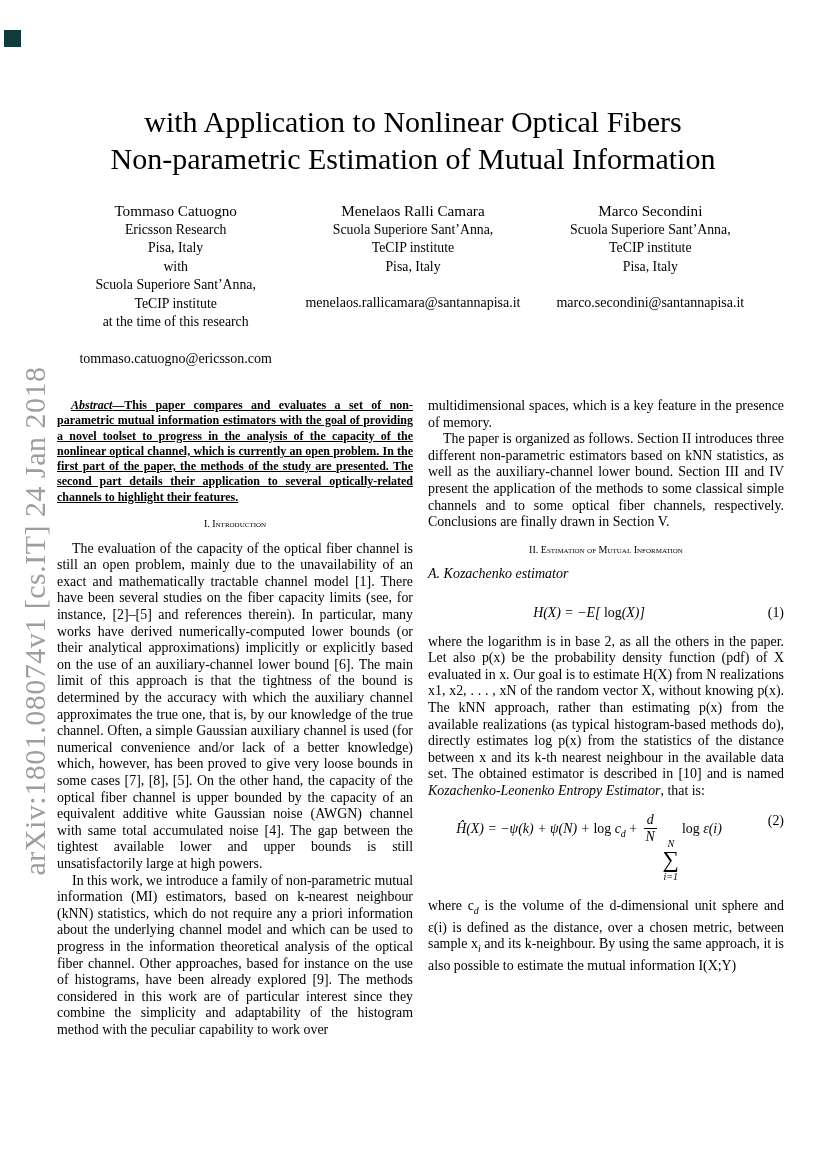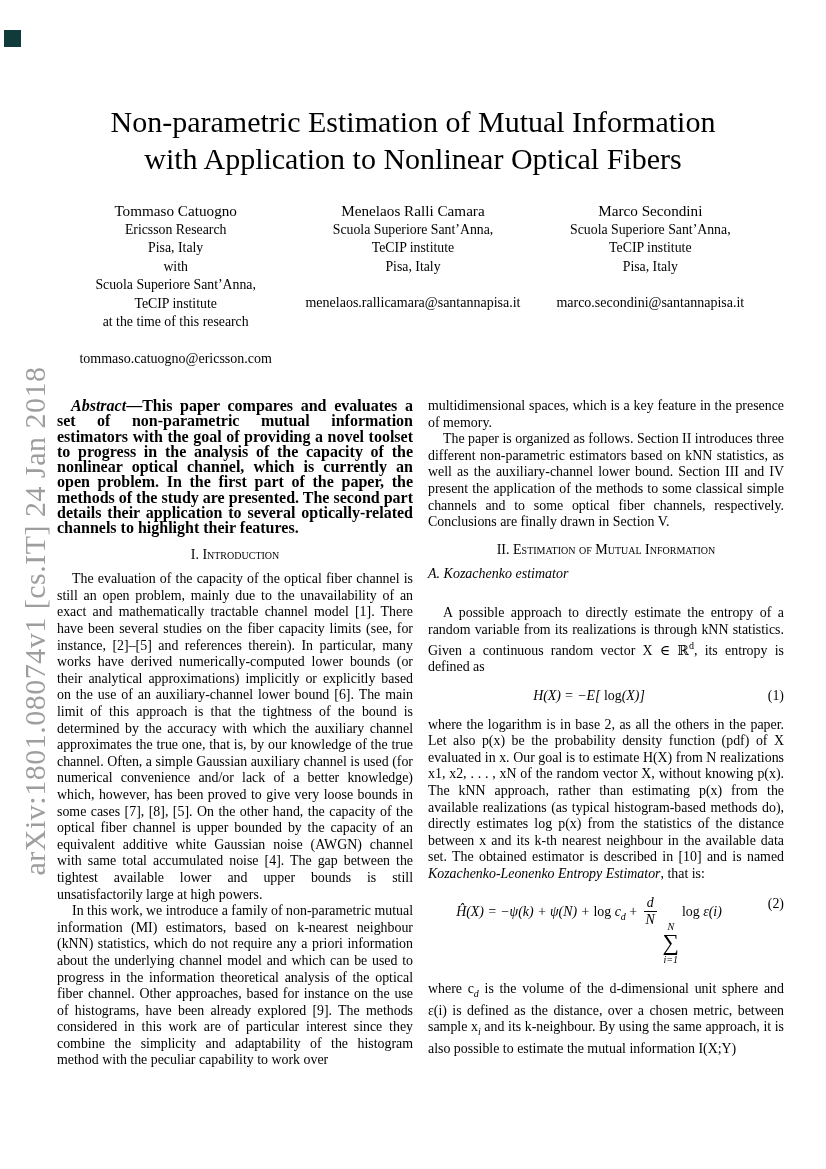--- a/index.html
+++ b/index.html
@@ -74,8 +74,8 @@
   <div class="watermark">arXiv:1801.08074v1 [cs.IT] 24 Jan 2018</div>
 
   <div class="title">
+    <div>with Application to Nonlinear Optical Fibers</div>
     <div>Non-parametric Estimation of Mutual Information</div>
-    <div>with Application to Nonlinear Optical Fibers</div>
   </div>
 
   <div class="authors">

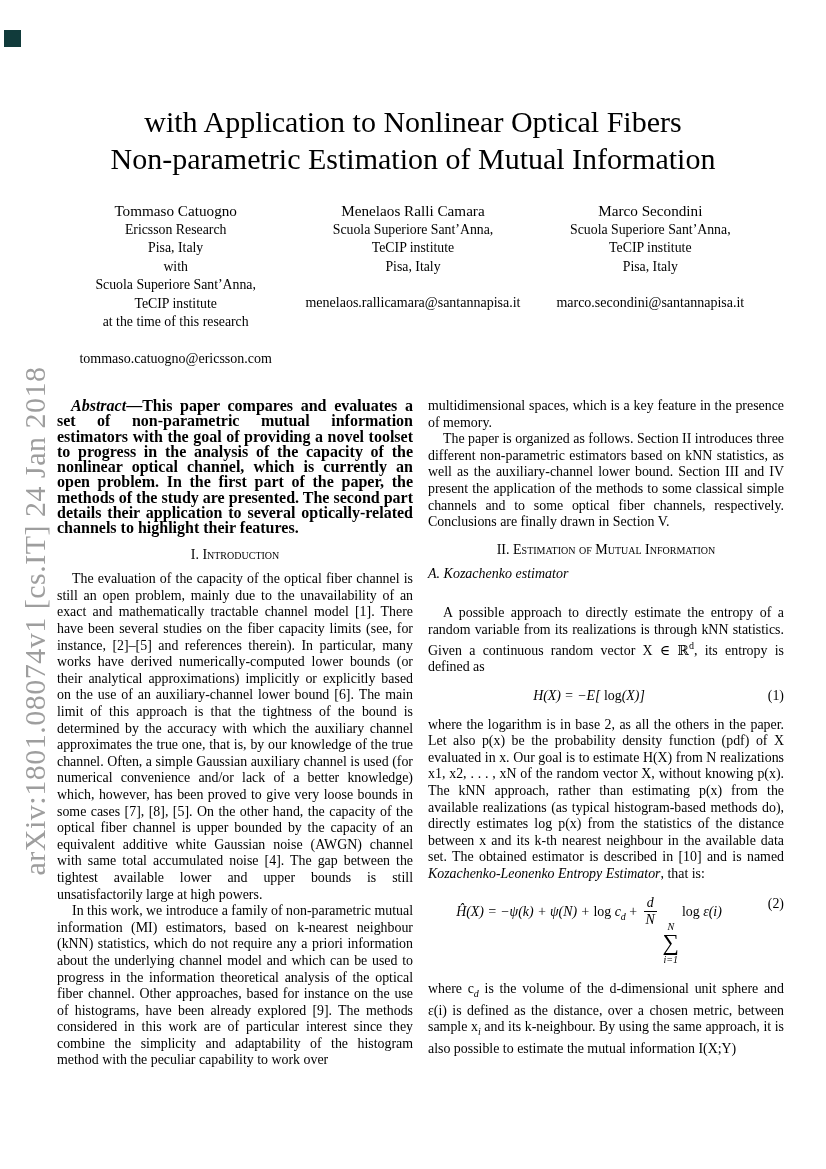--- a/index.html
+++ b/index.html
@@ -35,7 +35,7 @@
   .col-left  { left:57px; }
   .col-right { left:428px; }
 
-  .abstract { font-size:16px; line-height:15.3px; font-weight:bold; text-indent:14px; margin:0 0 0 0; }
+  .abstract { font-size:12px; line-height:15.3px; font-weight:bold; text-indent:14px; margin:0 0 0 0;text-decoration:underline; }
   .abstract .lead { font-style:italic; }
 
   .sec-heading {

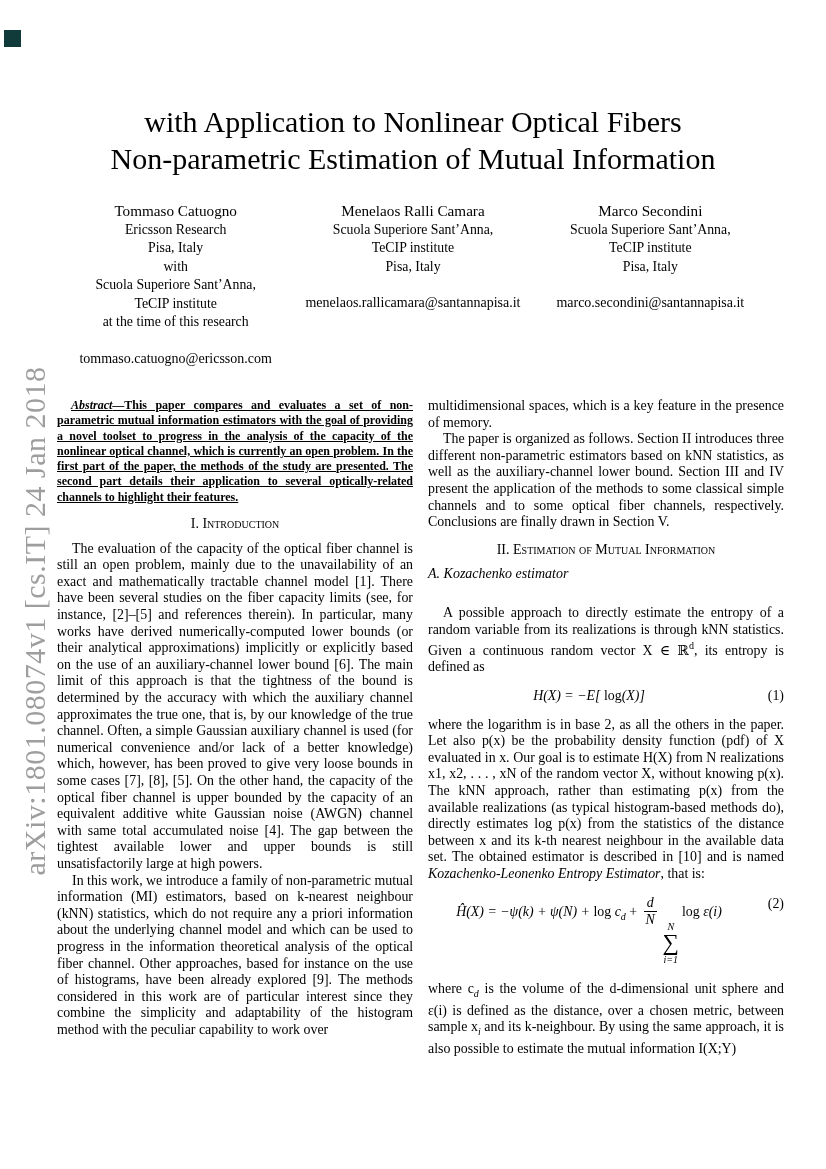--- a/index.html
+++ b/index.html
@@ -40,7 +40,7 @@
 
   .sec-heading {
     text-align:center; font-variant:small-caps; font-weight:normal;
-    font-size:14px; margin:11px 0 8px 0; text-indent:0;
+    font-size:10px; margin:11px 0 8px 0; text-indent:0;
   }
   .subsec-heading { font-style:italic; margin:2px 0 22px 0; text-indent:0; font-size:14px; }
 

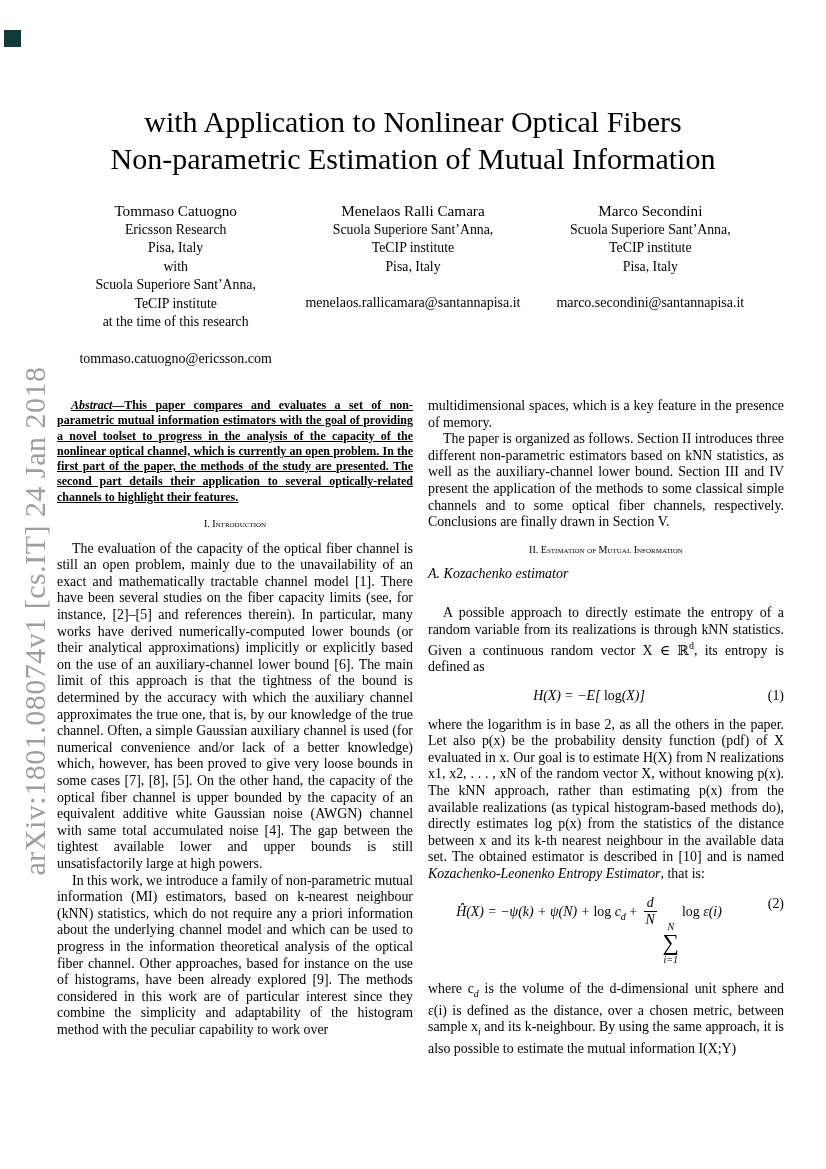--- a/index.html
+++ b/index.html
@@ -121,7 +121,6 @@
     <h3 class="sec-heading">II. Estimation of Mutual Information</h3>
     <p class="subsec-heading">A. Kozachenko estimator</p>
 
-    <p class="body"><span>A possible approach to directly estimate the entropy of a random variable from its realizations is through kNN statistics. Given a continuous random vector X ∈ ℝ</span><sup class="small">d</sup><span>, its entropy is defined as</span></p>
 
     <div class="eq-row">
       <span class="eq-center"><span class="mi">H(X) = −E[</span><span> log</span><span class="mi">(X)]</span></span>

